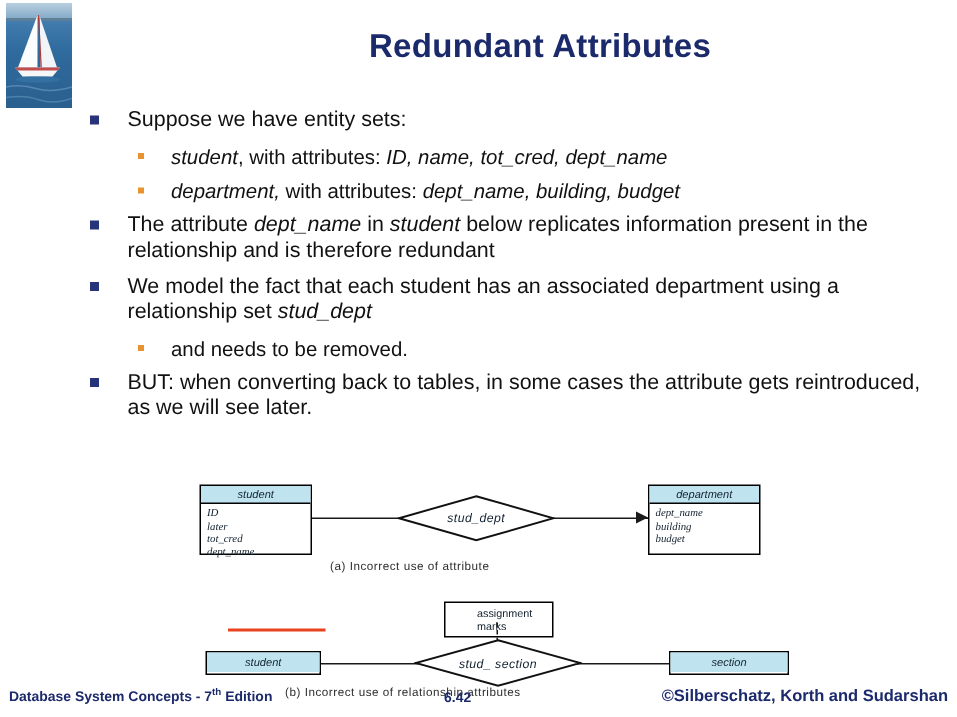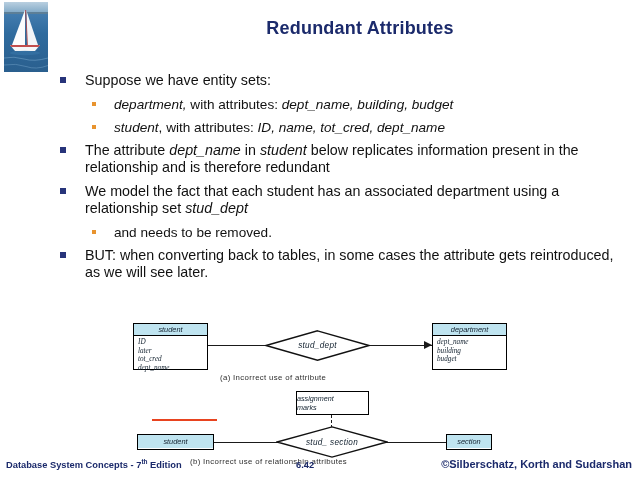--- a/index.html
+++ b/index.html
@@ -34,7 +34,7 @@
     top: 18px;
     width: 480px;
     text-align: center;
-    font-size: 18px;
+    font-size: 22px;
     font-weight: bold;
     color: #1b2a6b;
     letter-spacing: 0.2px;

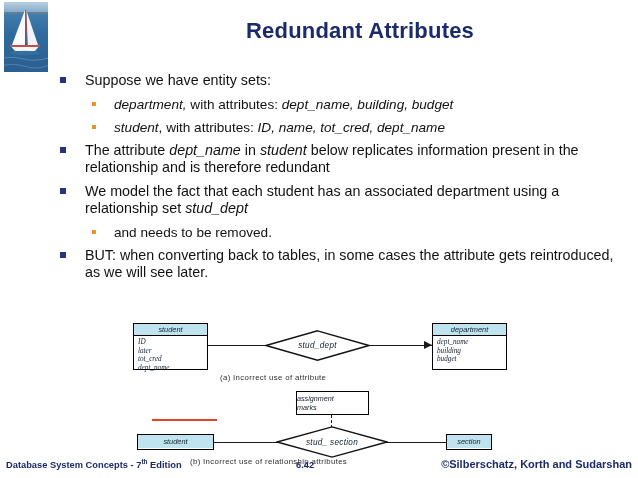--- a/index.html
+++ b/index.html
@@ -233,12 +233,12 @@
 
   <div class="lvl2">
     <span class="bullet-mark"></span>
+    <span class="it">student</span><span>, with attributes: </span><span class="it">ID, name, tot_cred, dept_name</span>
+  </div>
+
+  <div class="lvl2">
+    <span class="bullet-mark"></span>
     <span class="it">department,</span><span> with attributes: </span><span class="it">dept_name, building, budget</span>
-  </div>
-
-  <div class="lvl2">
-    <span class="bullet-mark"></span>
-    <span class="it">student</span><span>, with attributes: </span><span class="it">ID, name, tot_cred, dept_name</span>
   </div>
 
   <div class="lvl1">

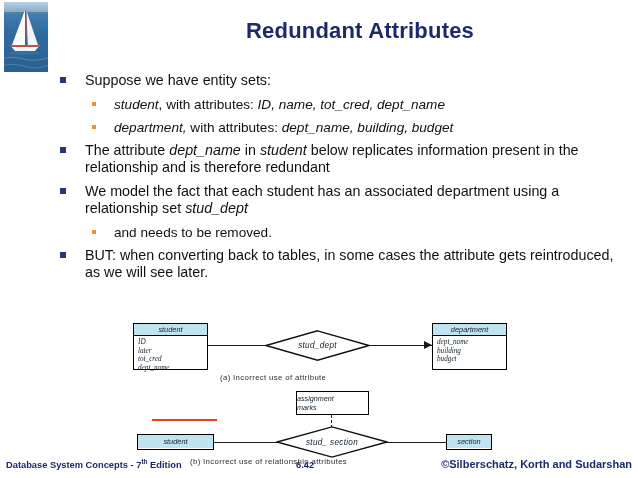--- a/index.html
+++ b/index.html
@@ -120,11 +120,11 @@
     border: 1.3px solid #000000;
     background: #ffffff;
     box-sizing: border-box;
-    padding: 2px 0 2px 0;
-    font-style: italic;
+    padding: 2px 0 2px 21px;
     font-size: 7.2px;
     line-height: 9px;
     color: #11202e;
+    margin-top: 10px;
   }
   .conn {
     position: absolute;

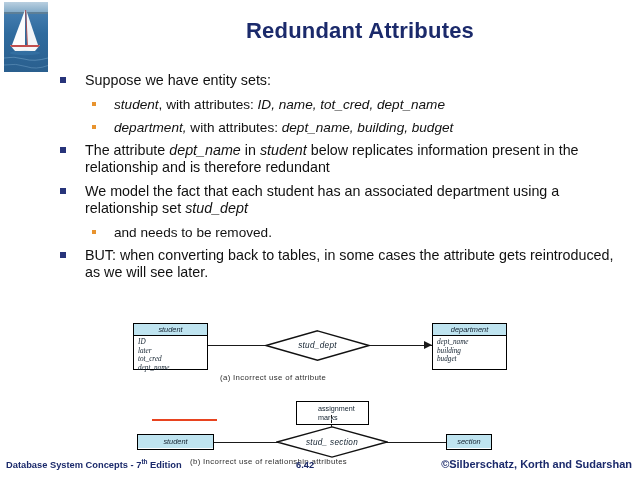--- a/index.html
+++ b/index.html
@@ -322,7 +322,7 @@
     <div class="diamond-label">stud_ section</div>
   </div>
 
-  <div class="ent-box" style="left:446px; top:122px; width:46px; height:16px;">
+  <div class="ent-box" style="left:446px; top:122px; width:80px; height:16px;">
     <div class="ent-head noborder" style="height:13.4px; line-height:13.4px;">section</div>
   </div>
 

